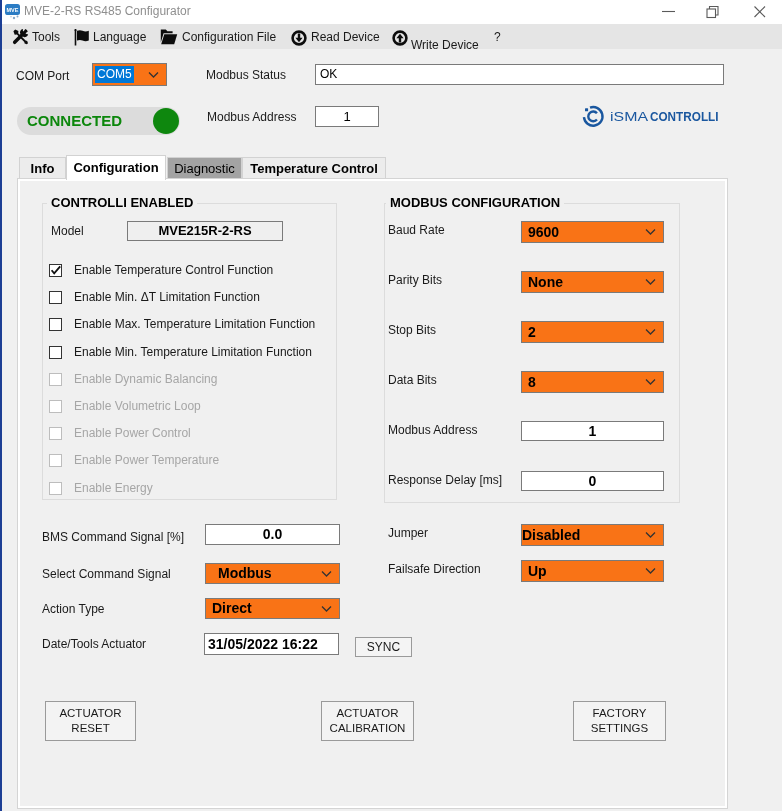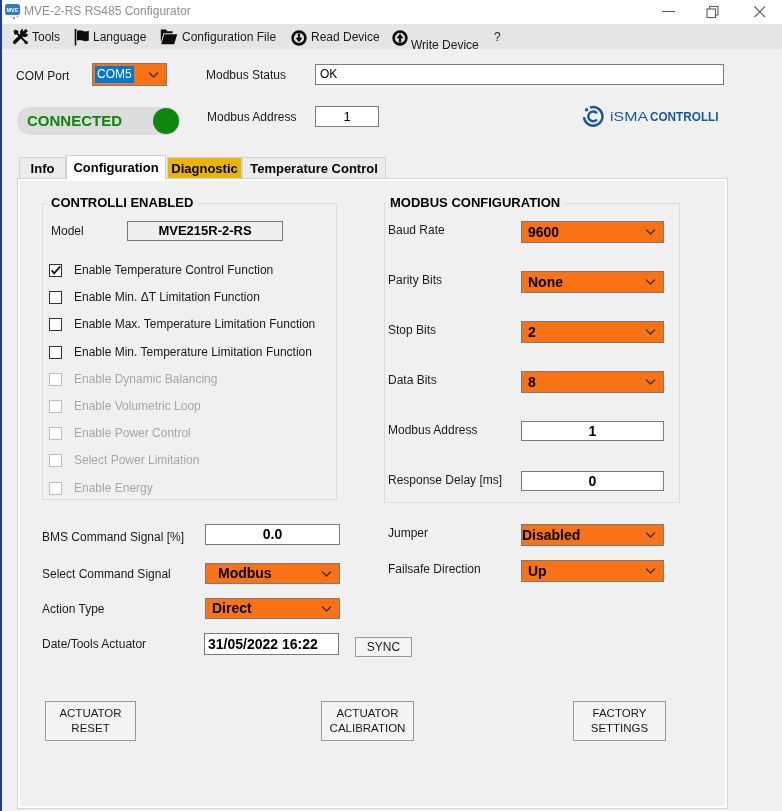--- a/index.html
+++ b/index.html
@@ -109,7 +109,7 @@
 
 <div class="abs" style="left:19px;top:157px;width:47px;height:21px;background:#ececec;border:1px solid #d2d2d2;border-bottom:none;font-size:13px;font-weight:bold;text-align:center;line-height:21px;">Info</div>
 <div class="abs" style="left:66px;top:155px;width:100px;height:25px;background:#ffffff;border:1px solid #d2d2d2;border-bottom:none;font-size:13px;font-weight:bold;text-align:center;line-height:23px;z-index:3;">Configuration</div>
-<div class="abs" style="left:167px;top:157px;width:75px;height:21px;background:#eab308;border:1px solid #d2d2d2;border-bottom:none;font-size:13px;font-weight:bold;text-align:center;line-height:21px;">Diagnostic</div>
+<div class="abs" style="left:167px;top:157px;width:75px;height:21px;background:#a3a3a3;border:1px solid #d2d2d2;border-bottom:none;font-size:13px;font-weight:normal;text-align:center;line-height:21px;">Diagnostic</div>
 <div class="abs" style="left:242px;top:157px;width:144px;height:21px;background:#ececec;border:1px solid #d2d2d2;border-bottom:none;font-size:13px;font-weight:bold;text-align:center;line-height:21px;">Temperature Control</div>
 
 <div class="abs" style="left:42px;top:203px;width:295px;height:297px;border:1px solid #dcdcdc;"></div>

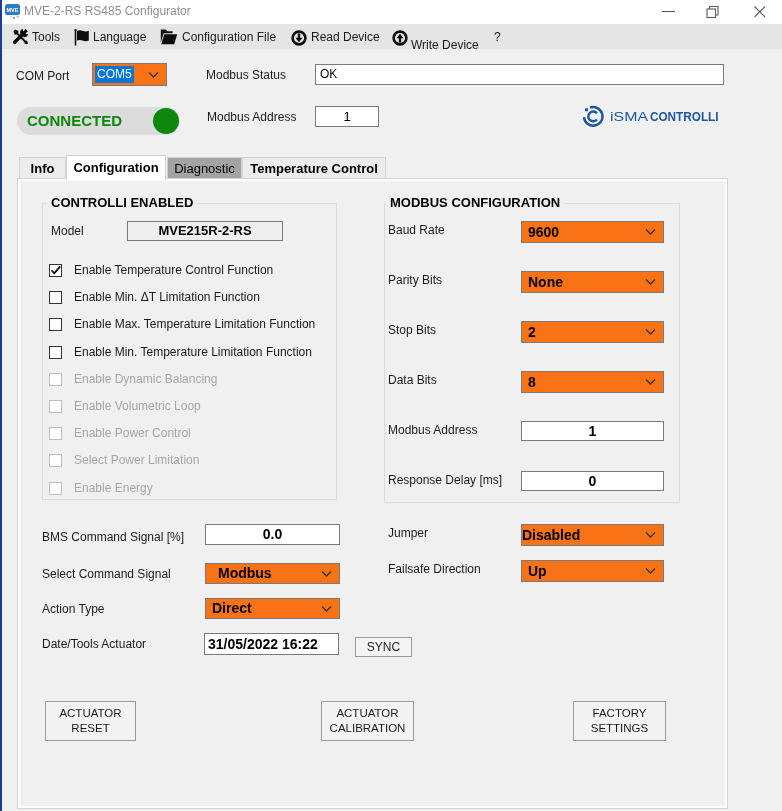--- a/index.html
+++ b/index.html
@@ -137,7 +137,7 @@
     <div class="abs" style="left:49px;top:427px;width:13px;height:13px;background:#fff;border:1.5px solid #bdbdbd;"></div>
     <div class="abs" style="left:74px;top:426px;font-size:12px;color:#a6a6a6;white-space:nowrap;">Enable Power Control</div>
     <div class="abs" style="left:49px;top:454px;width:13px;height:13px;background:#fff;border:1.5px solid #bdbdbd;"></div>
-    <div class="abs" style="left:74px;top:453px;font-size:12px;color:#a6a6a6;white-space:nowrap;">Select Power Limitation</div>
+    <div class="abs" style="left:74px;top:453px;font-size:12px;color:#a6a6a6;white-space:nowrap;">Enable Power Temperature</div>
     <div class="abs" style="left:49px;top:482px;width:13px;height:13px;background:#fff;border:1.5px solid #bdbdbd;"></div>
     <div class="abs" style="left:74px;top:481px;font-size:12px;color:#a6a6a6;white-space:nowrap;">Enable Energy</div>
   </div>

